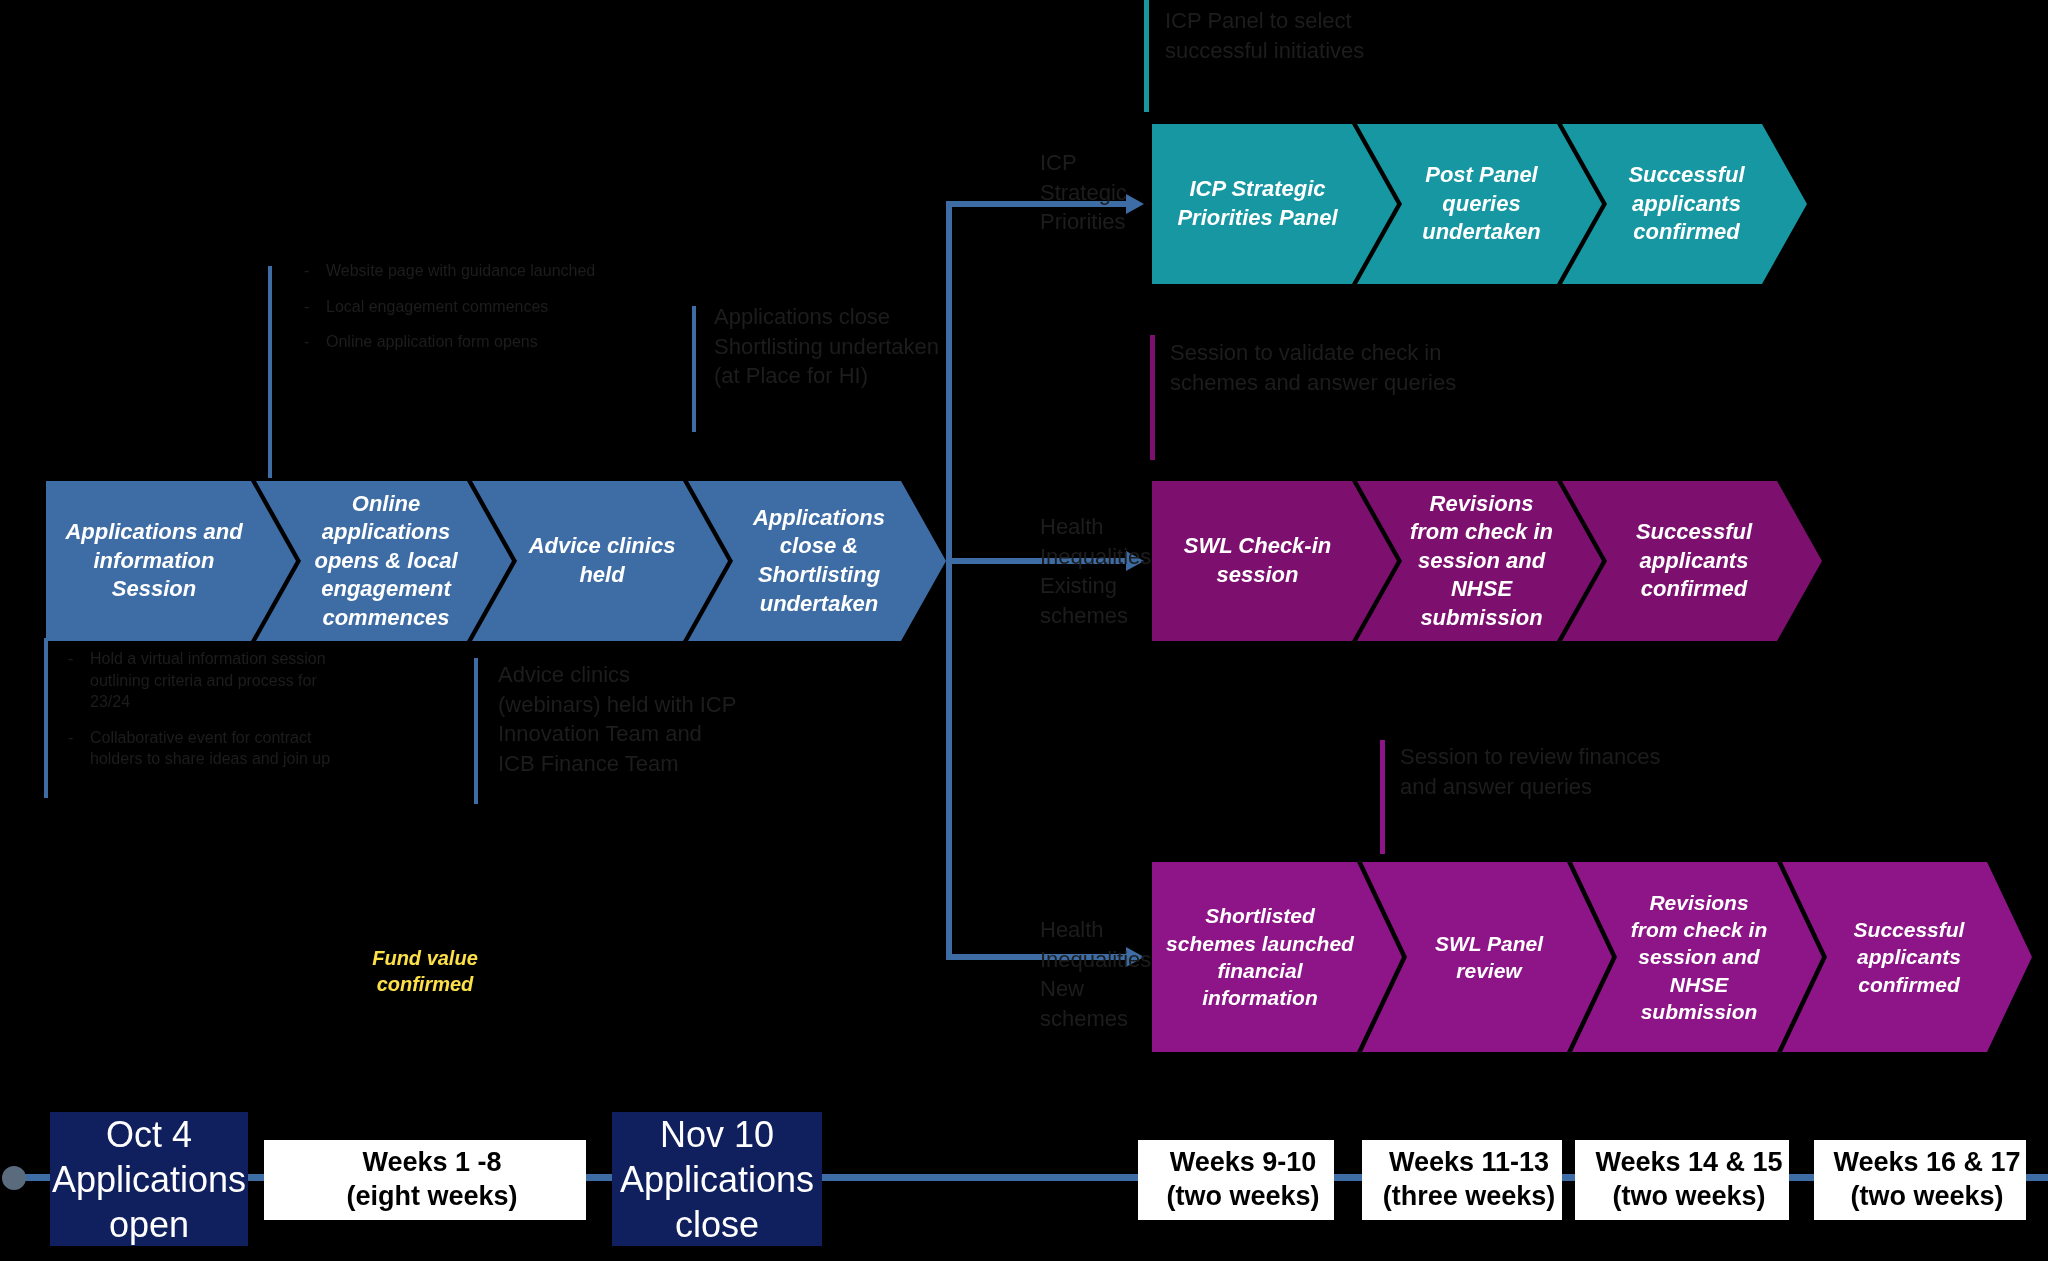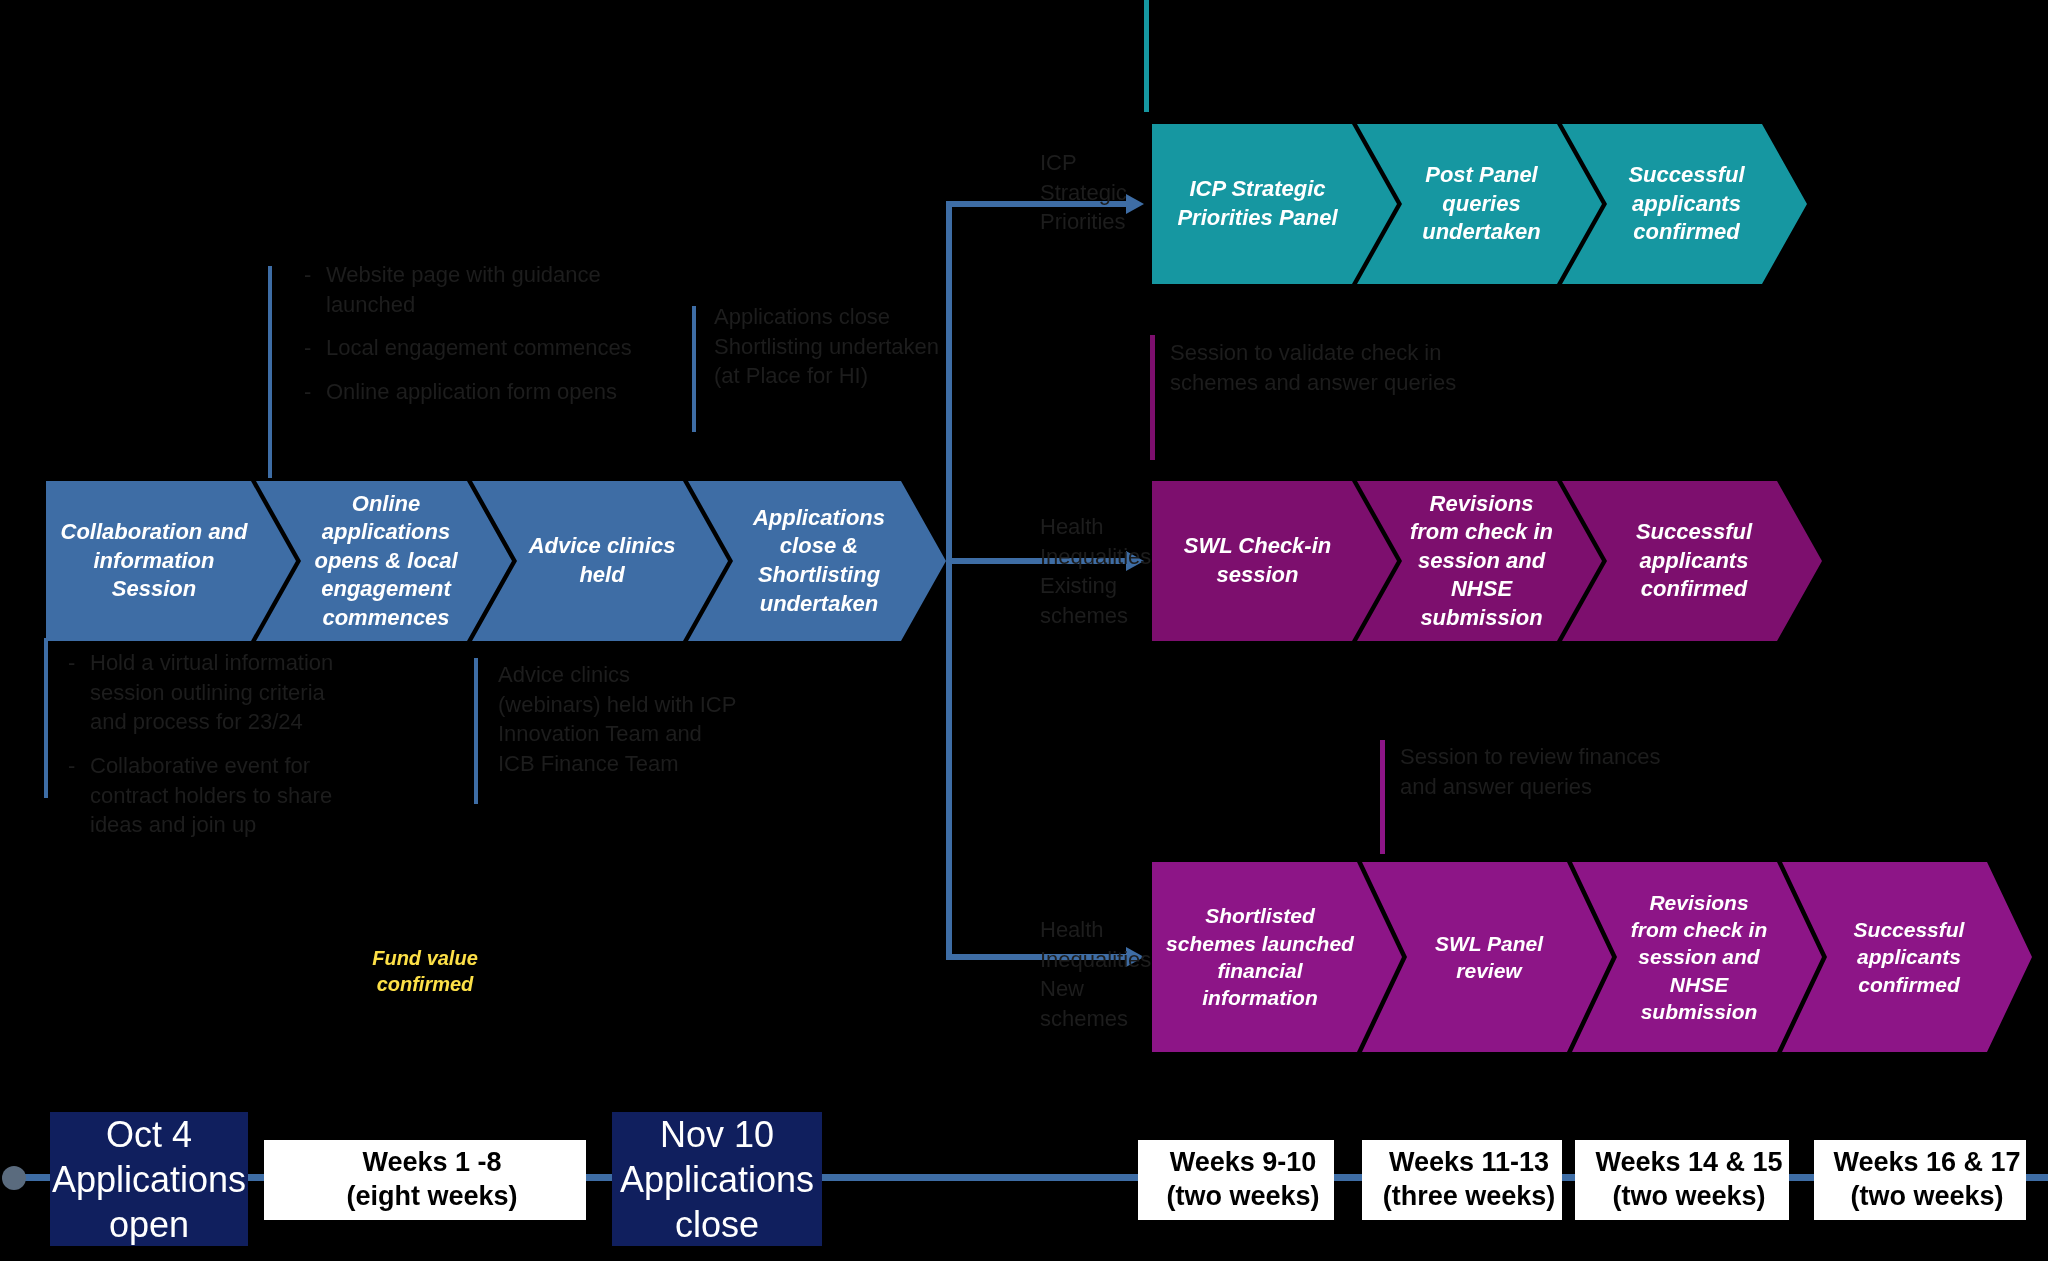--- a/index.html
+++ b/index.html
@@ -94,6 +94,7 @@
   <div class="ah" style="left:1126px; top:947px;"></div>
 
   <div class="line c-teal" style="left:1144px; top:0px; width:5px; height:112px;"></div>
+  <div class="note" style="left:1165px; top:6px; width:280px;">ICP Panel to select successful initiatives</div>
   <div class="side-label" style="left:1040px; top:148px; width:110px;">ICP Strategic Priorities</div>
   <div class="step teal pent" style="left:1152px; top:124px; width:245px; height:160px;">ICP Strategic Priorities Panel</div>
   <div class="step teal chev" style="left:1357px; top:124px; width:245px; height:160px;">Post Panel queries undertaken</div>

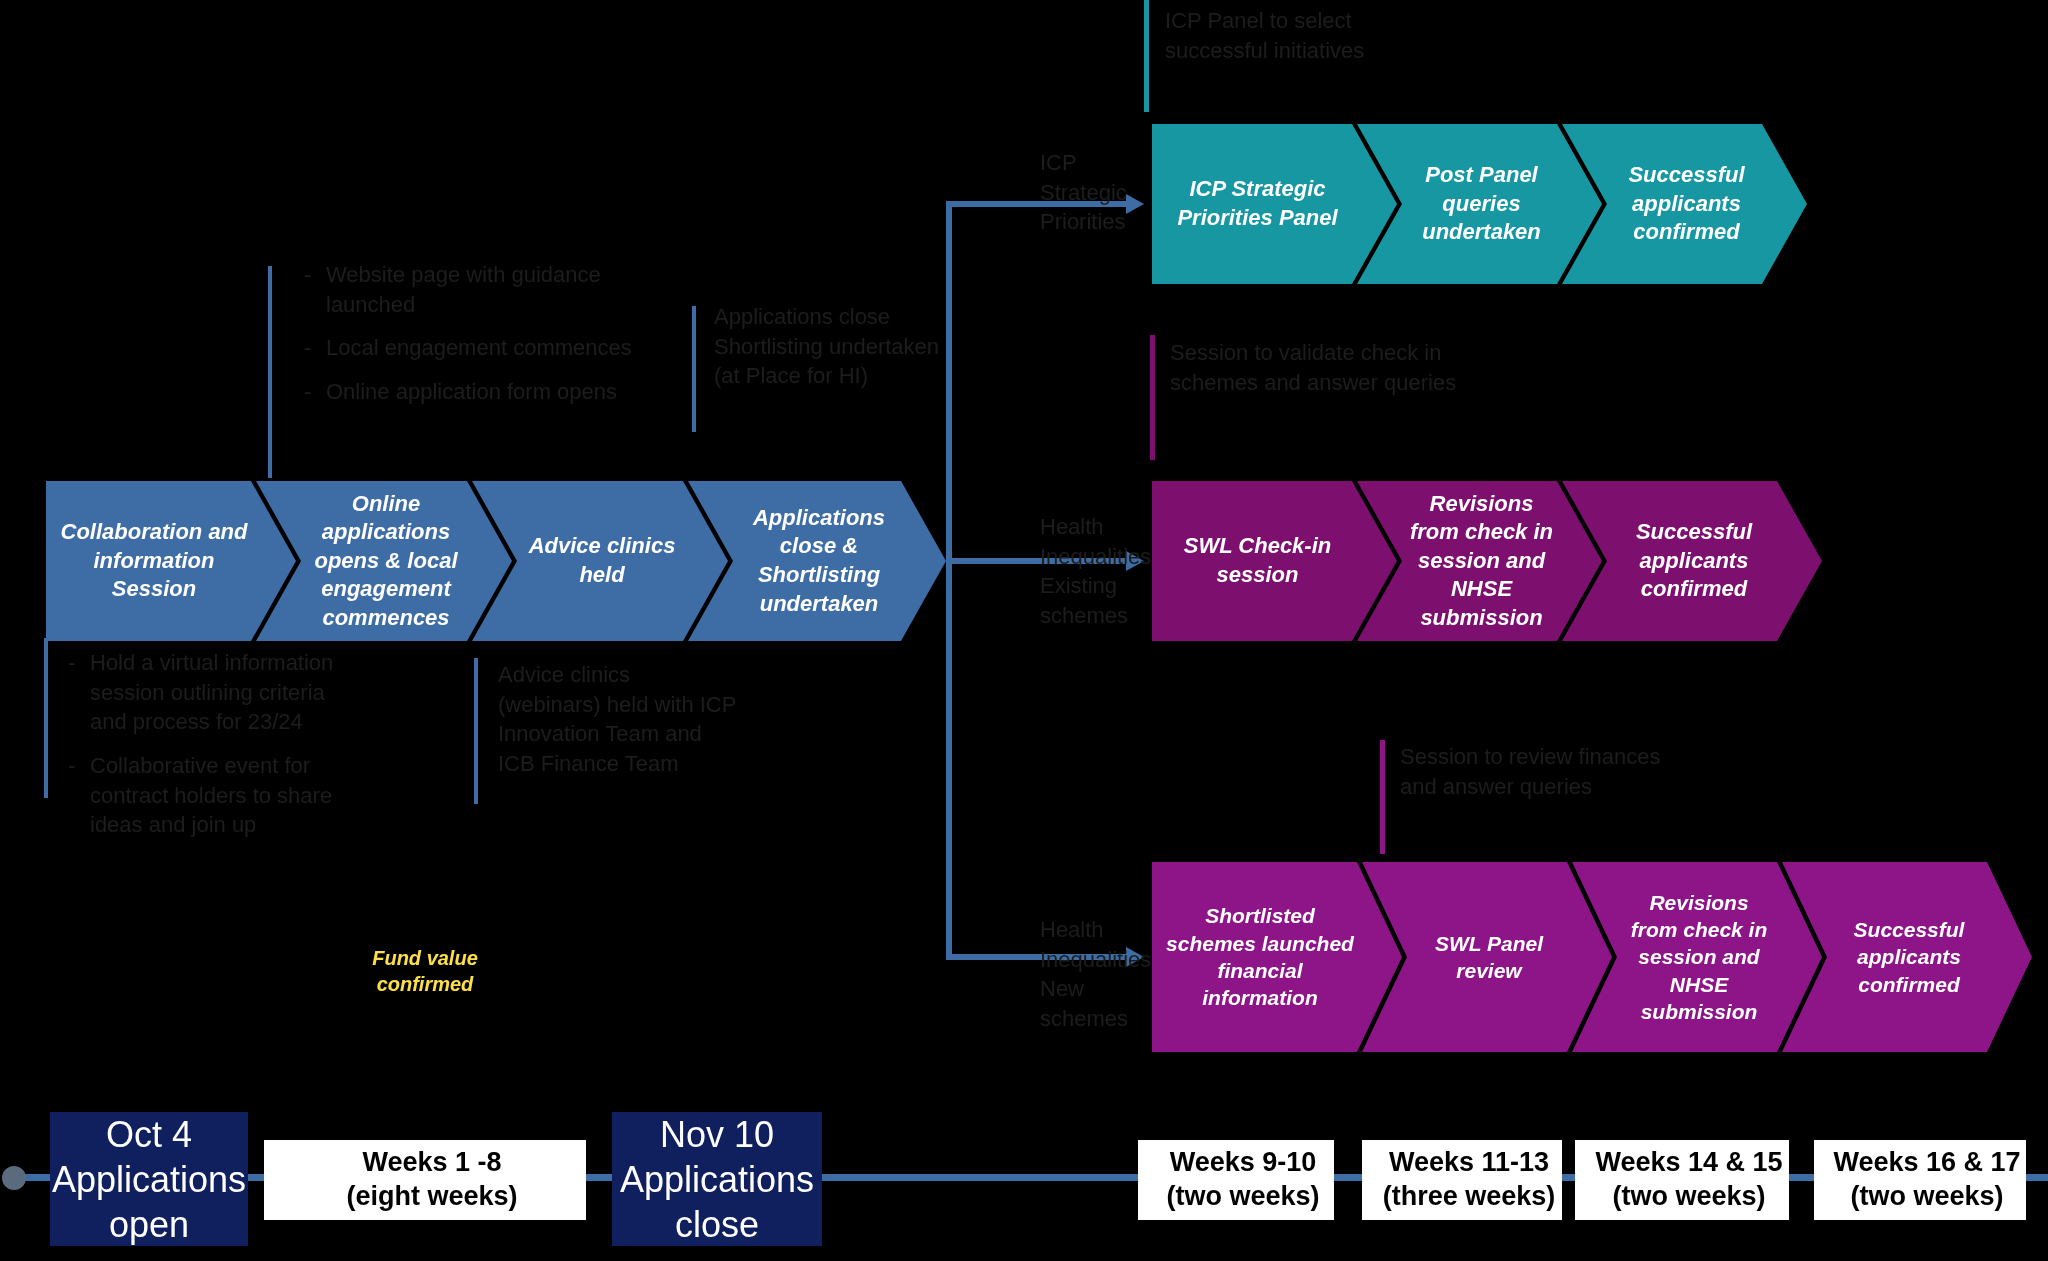--- a/index.html
+++ b/index.html
@@ -34,7 +34,7 @@
 
   
   .note, .side-label { position:absolute; color:#1d1d1d; font-size:22px; line-height:1.35; white-space:pre-line; }
-  .bullets { position:absolute; color:#1d1d1d; font-size:22px; line-height:1.35; }
+  .bullets { position:absolute; color:#1d1d1d; font-size:16px; line-height:1.35; }
   .bullet { position:relative; padding-left:28px; margin-bottom:14px; }
   .bullet::before { content:"-"; position:absolute; left:6px; top:0; }
 

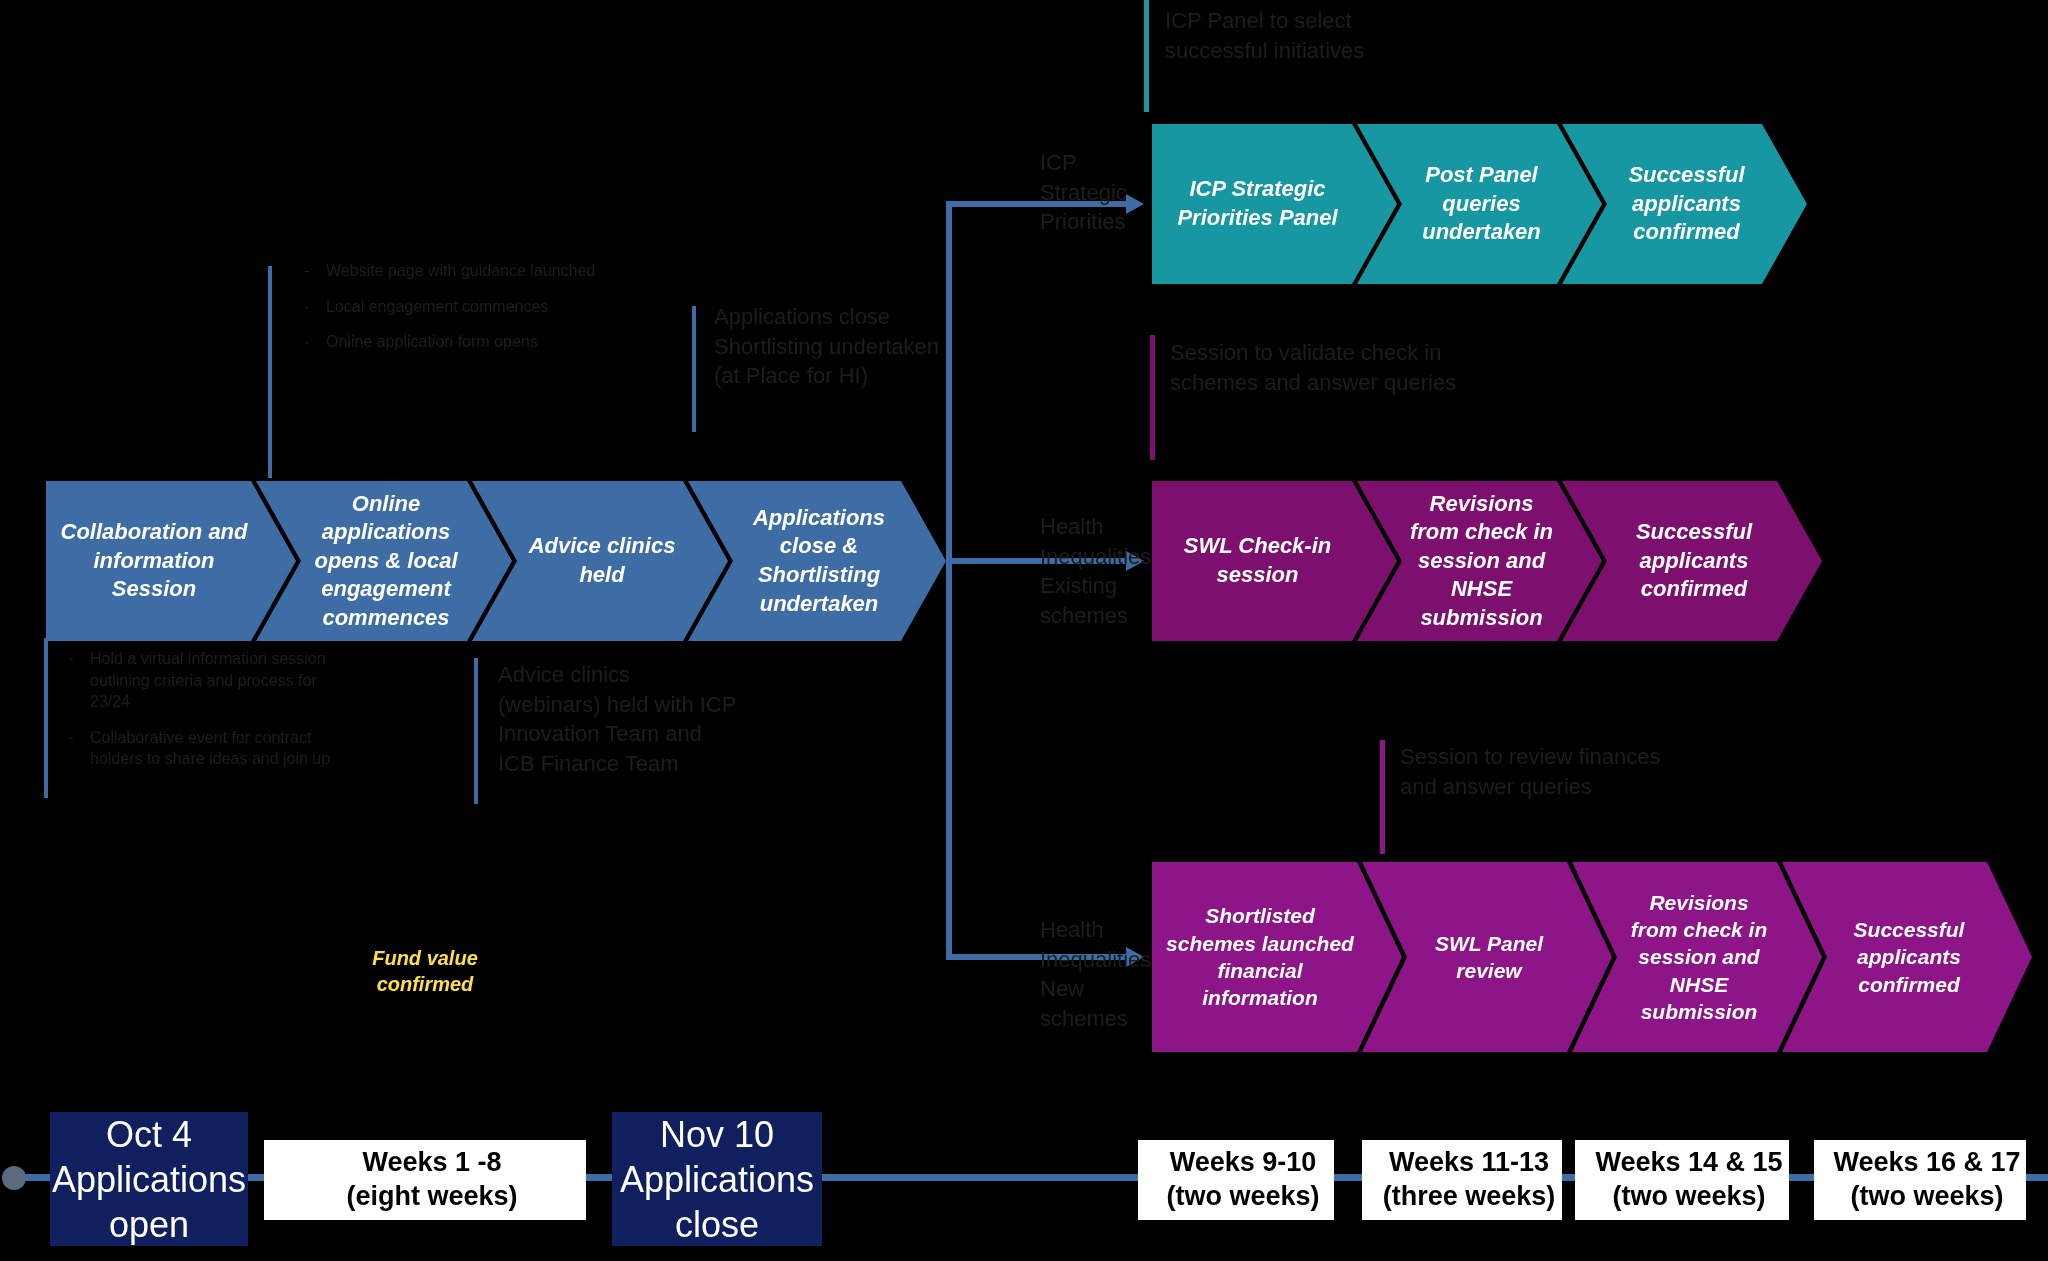--- a/index.html
+++ b/index.html
@@ -80,7 +80,7 @@
   <div class="fund" style="left:320px; top:945px; width:210px;">Fund value
 confirmed</div>
 
-  <div class="step blue pent" style="left:46px;  top:481px; width:250px; height:160px;">Collaboration and information Session</div>
+  <div class="step blue pent" style="left:46px;  top:481px; width:250px; height:160px;">Applications and information Session</div>
   <div class="step blue chev" style="left:256px; top:481px; width:256px; height:160px;">Online applications opens &amp; local engagement commences</div>
   <div class="step blue chev" style="left:472px; top:481px; width:256px; height:160px;">Advice clinics held</div>
   <div class="step blue chev" style="left:688px; top:481px; width:258px; height:160px;">Applications close &amp; Shortlisting undertaken</div>

